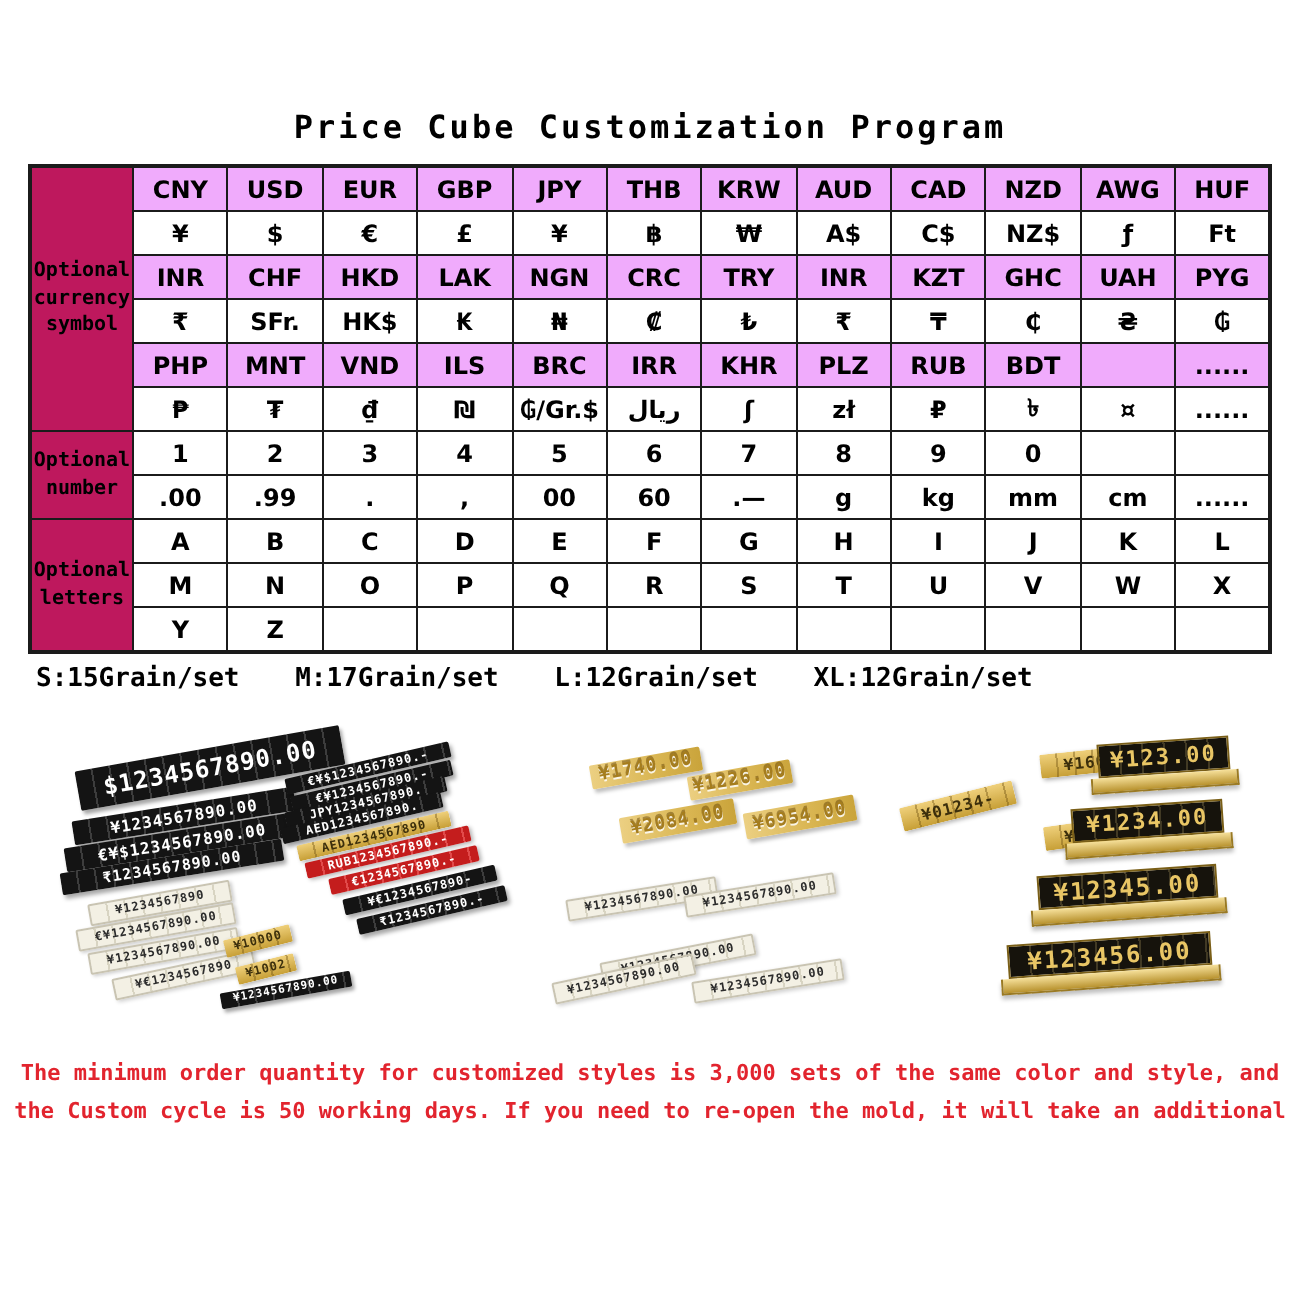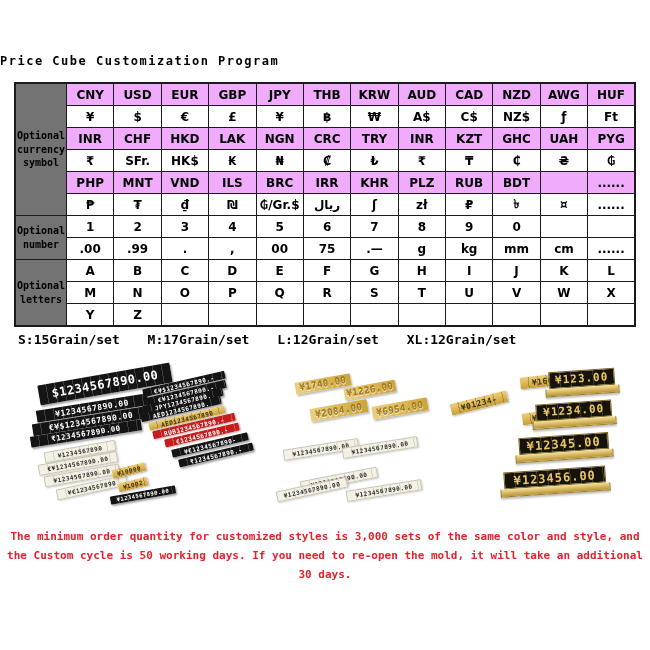--- a/index.html
+++ b/index.html
@@ -6,8 +6,8 @@
   .page{position:relative;width:650px;height:650px;background:#ffffff;overflow:hidden;
         font-family:"DejaVu Sans Mono",monospace;color:#000;}
   
-  .title{position:absolute;top:54px;left:0;width:100%;text-align:left;
-         font-size:12px;font-weight:bold;letter-spacing:1.5px;
+  .title{position:absolute;top:54px;left:0;width:100%;text-align:center;
+         font-size:16px;font-weight:bold;letter-spacing:1.5px;
          font-family:"DejaVu Sans Mono",monospace;}
   
   table.cust{position:absolute;left:14px;top:82px;width:622px;border-collapse:collapse;

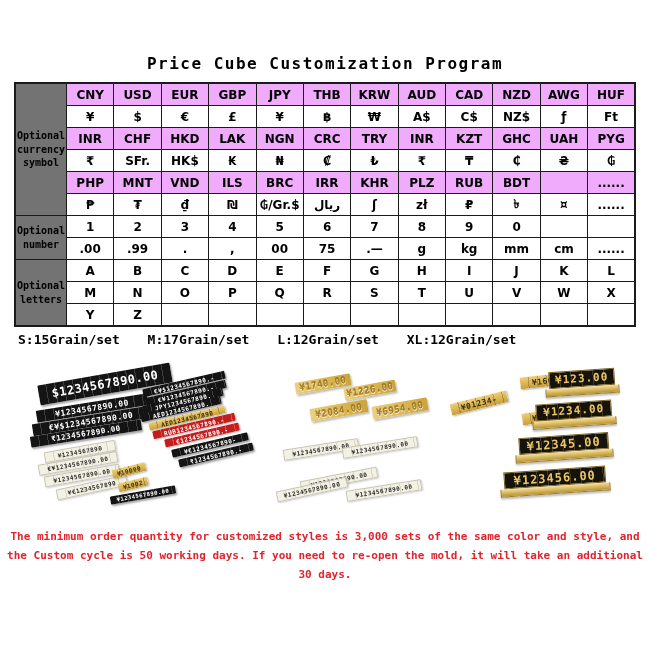--- a/index.html
+++ b/index.html
@@ -16,7 +16,7 @@
                 padding:0;font-family:"DejaVu Sans",sans-serif;font-weight:bold;font-size:12px;
                 overflow:hidden;background:#ffffff;}
   table.cust td.shaded{background:#f0abfc;}
-  table.cust td.label-cell{width:50px;background:#737373;font-size:10px;line-height:1.35;
+  table.cust td.label-cell{width:50px;background:#be185d;font-size:10px;line-height:1.35;
                            white-space:pre-line;font-family:"DejaVu Sans Mono",monospace;}
   table.cust td.u{}
   

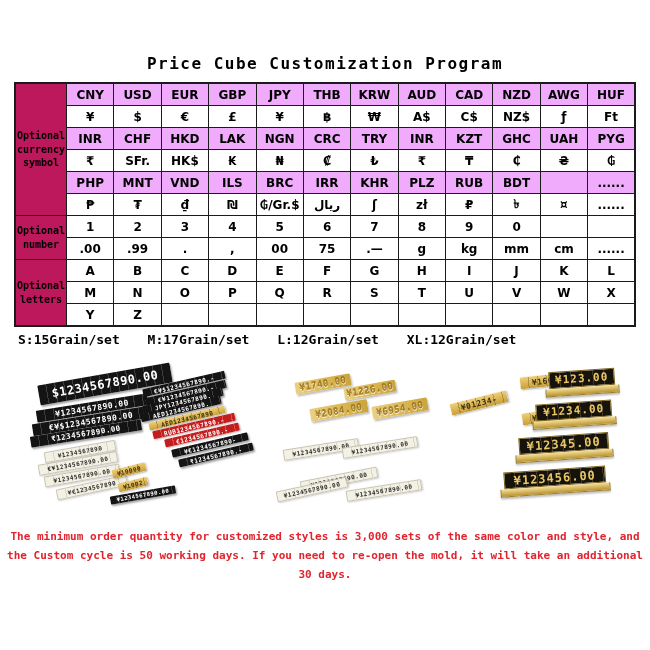--- a/index.html
+++ b/index.html
@@ -170,7 +170,7 @@
           <td>.</td>
           <td>,</td>
           <td class="u">00</td>
-          <td class="u">75</td>
+          <td class="u">60</td>
           <td>.—</td>
           <td>g</td>
           <td>kg</td>

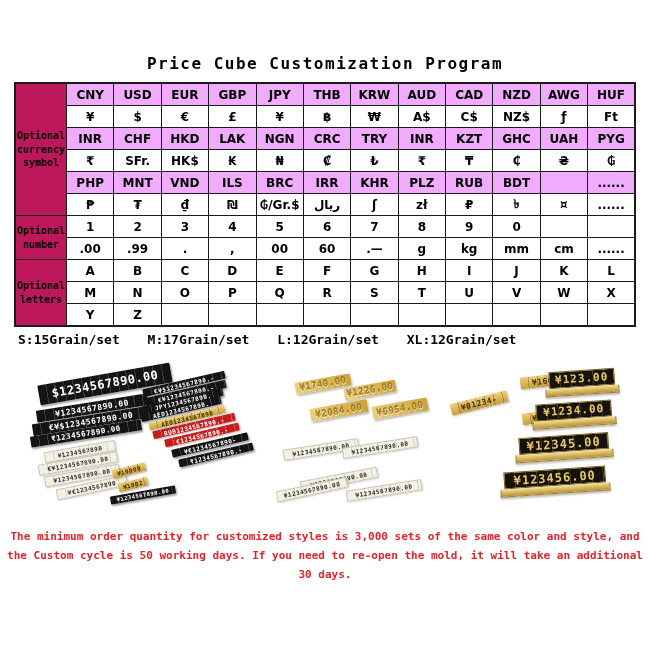--- a/index.html
+++ b/index.html
@@ -286,7 +286,6 @@
   <div class="note" style="color: rgb(226, 36, 46);">
     <div>The minimum order quantity for customized styles is 3,000 sets of the same color and style, and</div>
     <div>the Custom cycle is 50 working days. If you need to re-open the mold, it will take an additional</div>
-    <div>30 days.</div>
   </div>
 
 </div>

